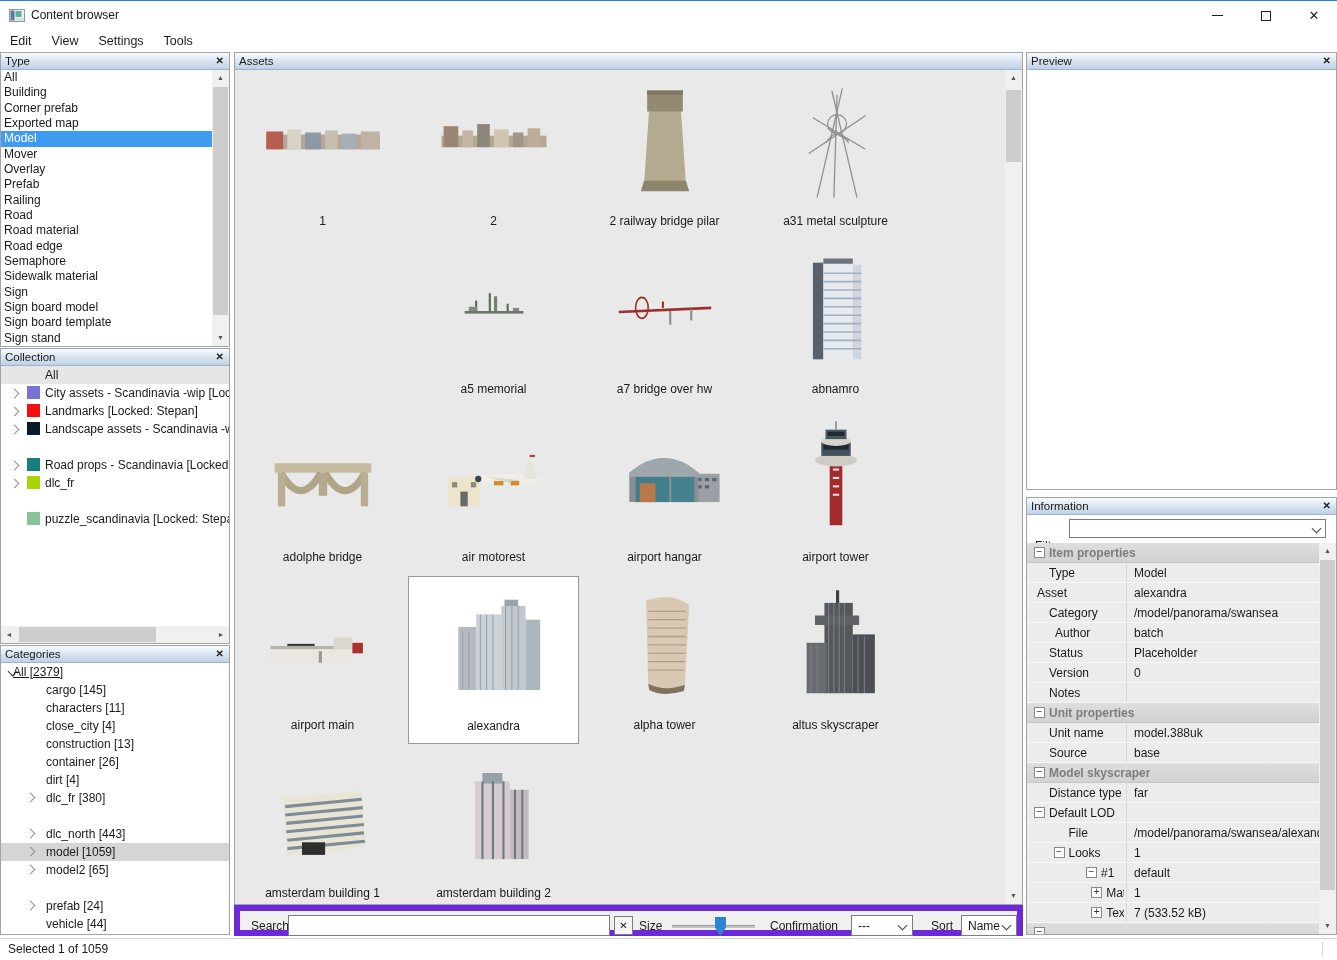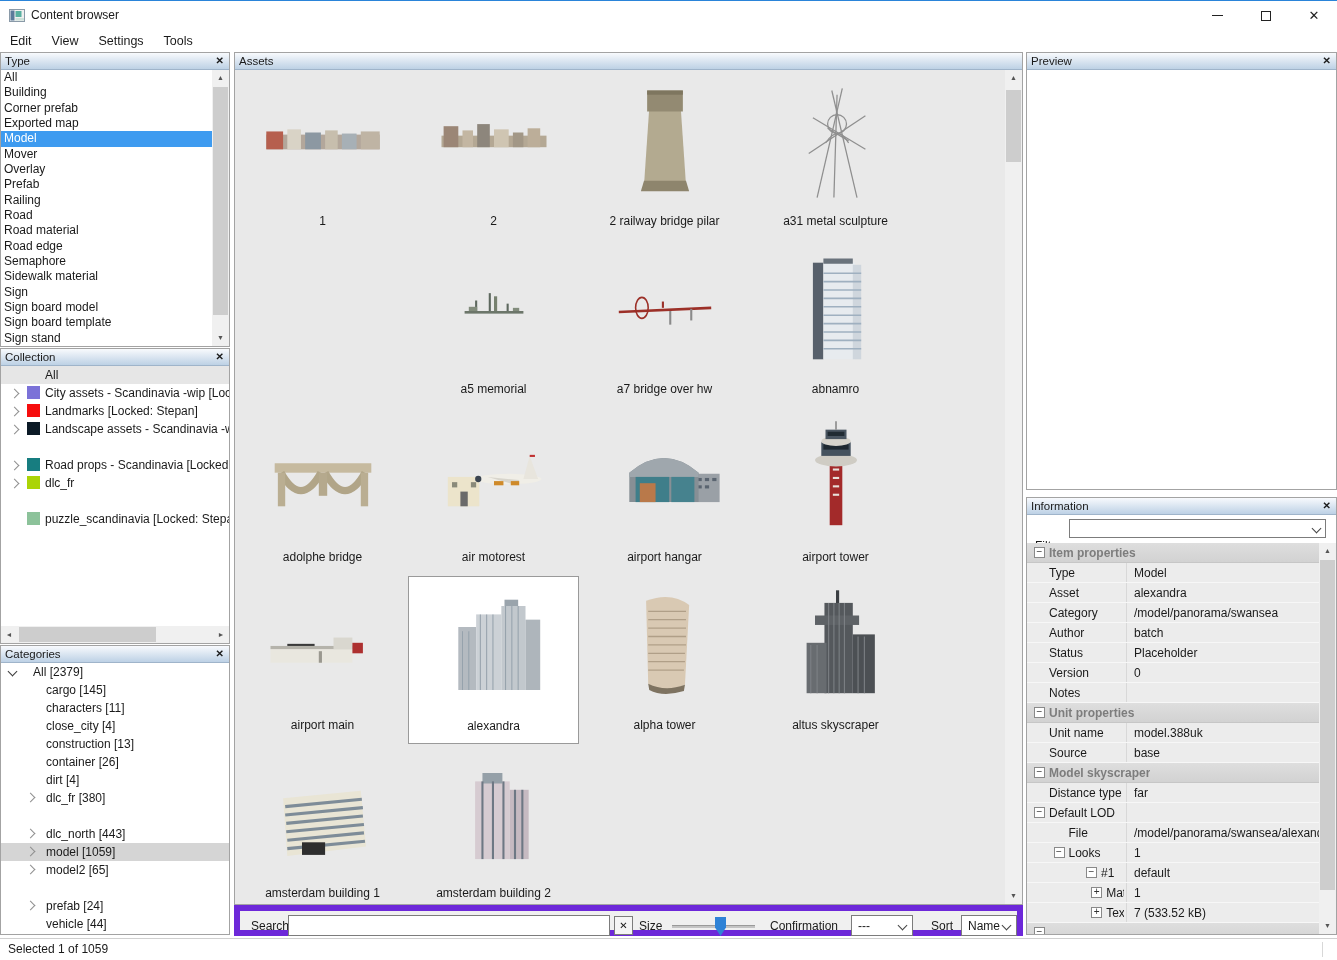--- a/index.html
+++ b/index.html
@@ -605,7 +605,7 @@
         <span class="ival">Model</span>
       </div>
       <div class="irow">
-        <span class="ilabel" style="left: 22px; width: 75px;">Asset</span>
+        <span class="ilabel" style="left: 10px; width: 75px;">Asset</span>
         <span class="ival">alexandra</span>
       </div>
       <div class="irow">

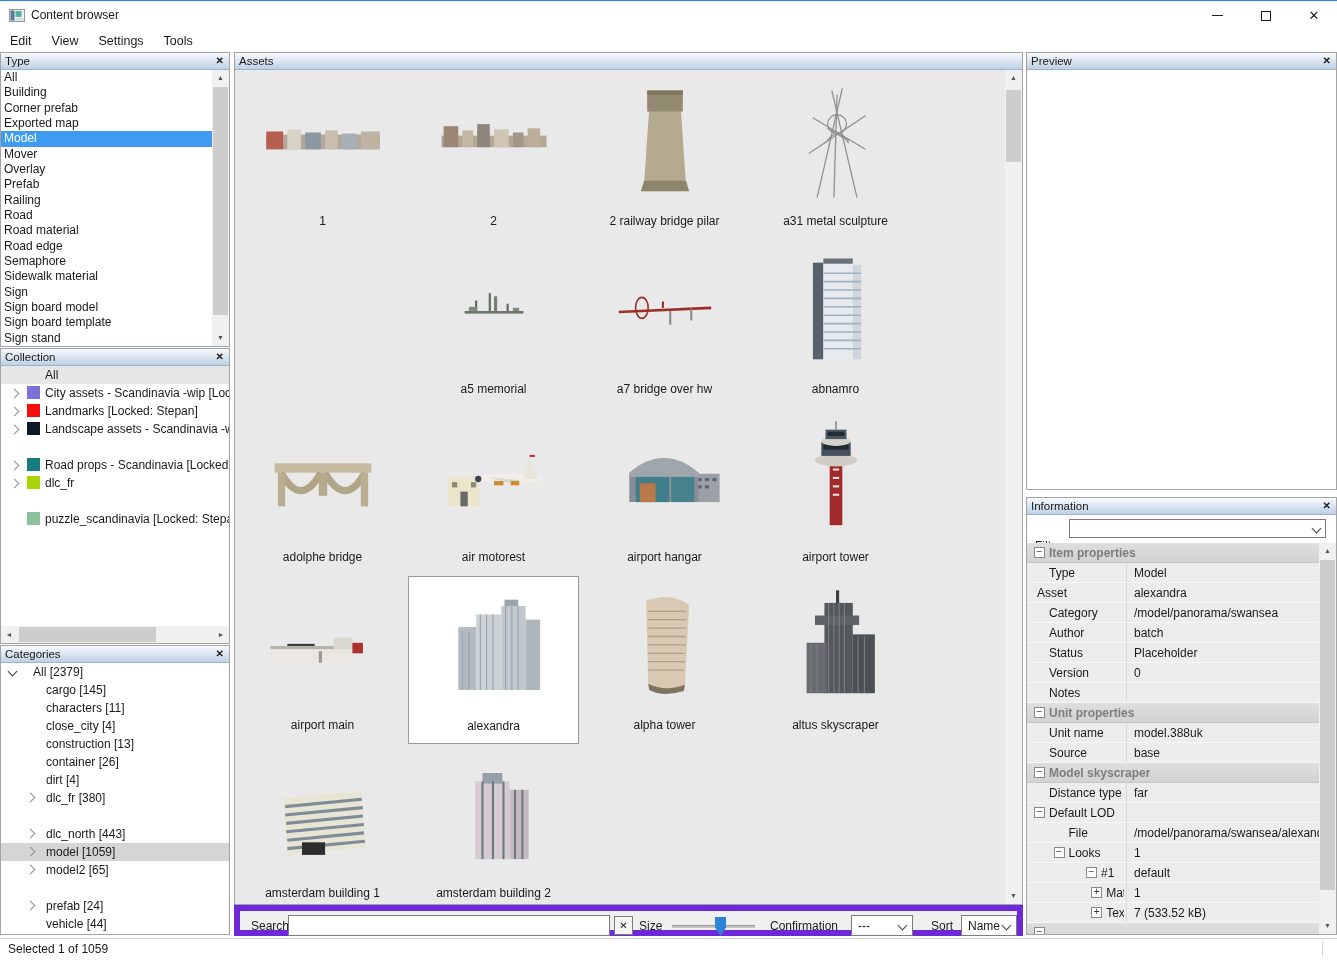--- a/index.html
+++ b/index.html
@@ -613,7 +613,7 @@
         <span class="ival">/model/panorama/swansea</span>
       </div>
       <div class="irow">
-        <span class="ilabel" style="left: 22px; width: 75px;">Author</span>
+        <span class="ilabel" style="left: 28px; width: 75px;">Author</span>
         <span class="ival">batch</span>
       </div>
       <div class="irow">

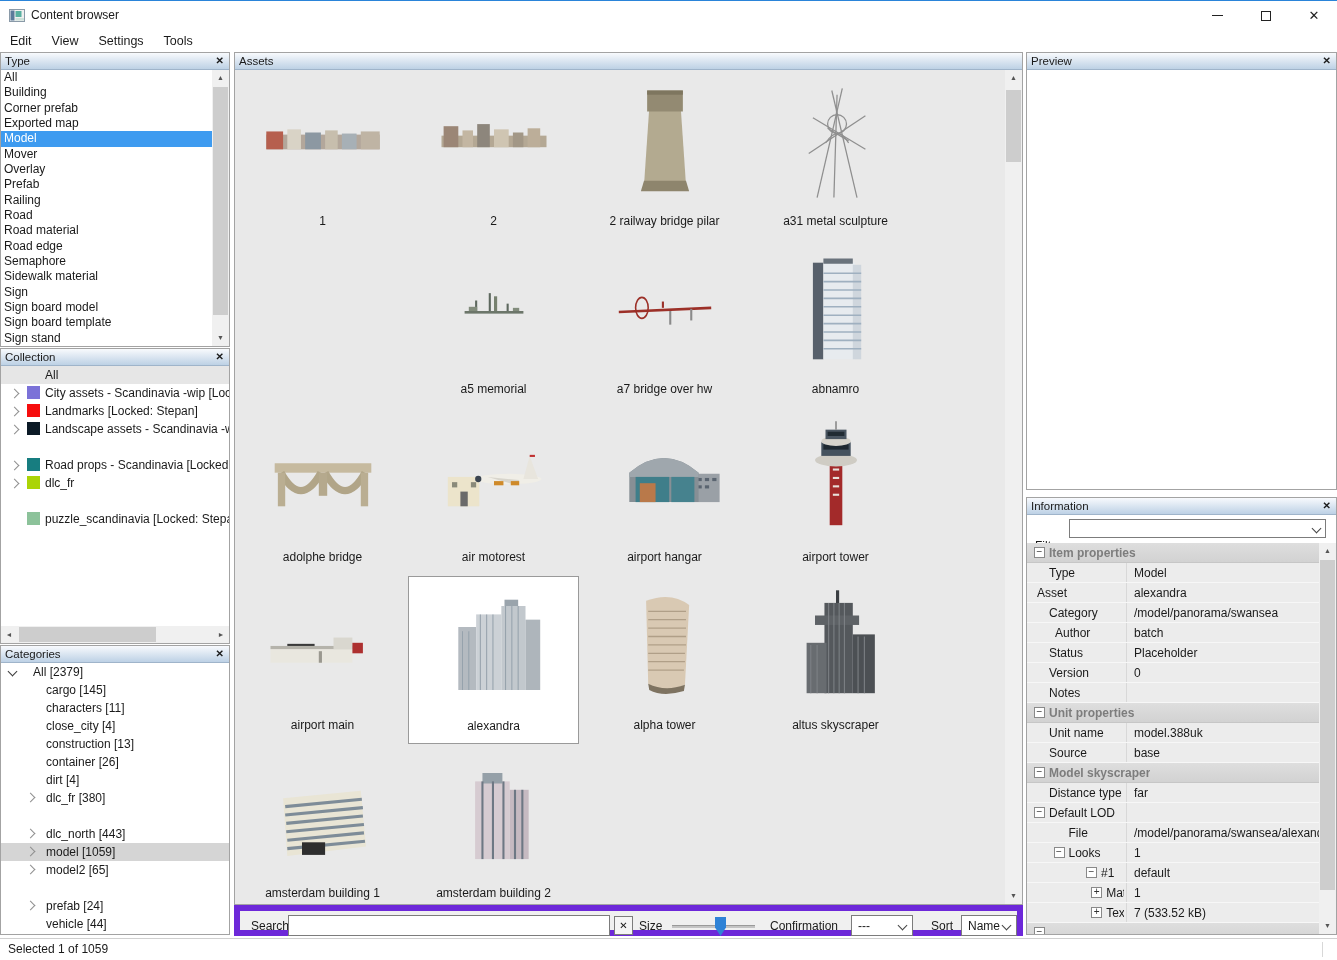--- a/index.html
+++ b/index.html
@@ -208,7 +208,7 @@
   <div id="categories-body" style="position:absolute;top:17px;left:0;right:0;bottom:0;background:#fff;overflow:hidden;">
       <div class="karow">
         <span class="chev down" style="left: 8px; top: 5px;"></span>
-        <span class="kalabel" style="left: 32px;">All [2379]</span>
+        <span class="kalabel" style="left: 12px; text-decoration: underline;">All [2379]</span>
       </div>
       <div class="karow">
         <span class="kalabel" style="left: 45px;">cargo [145]</span>

